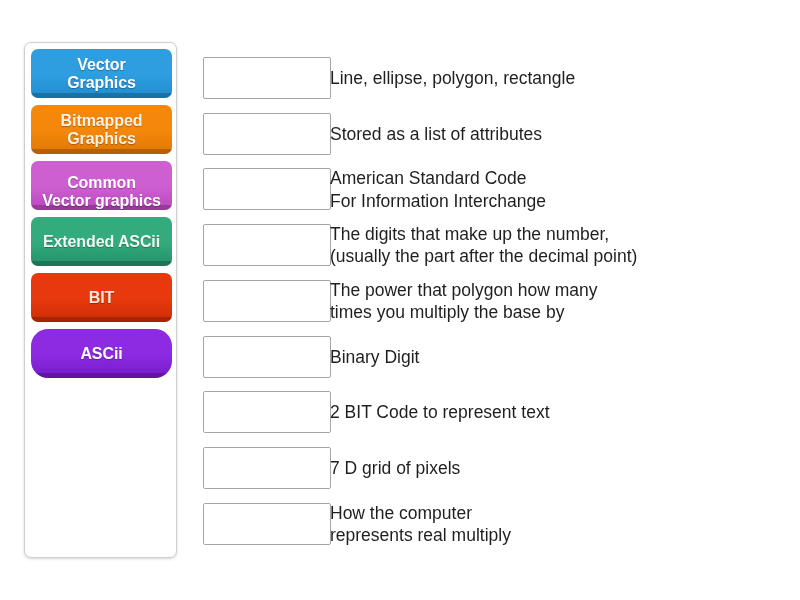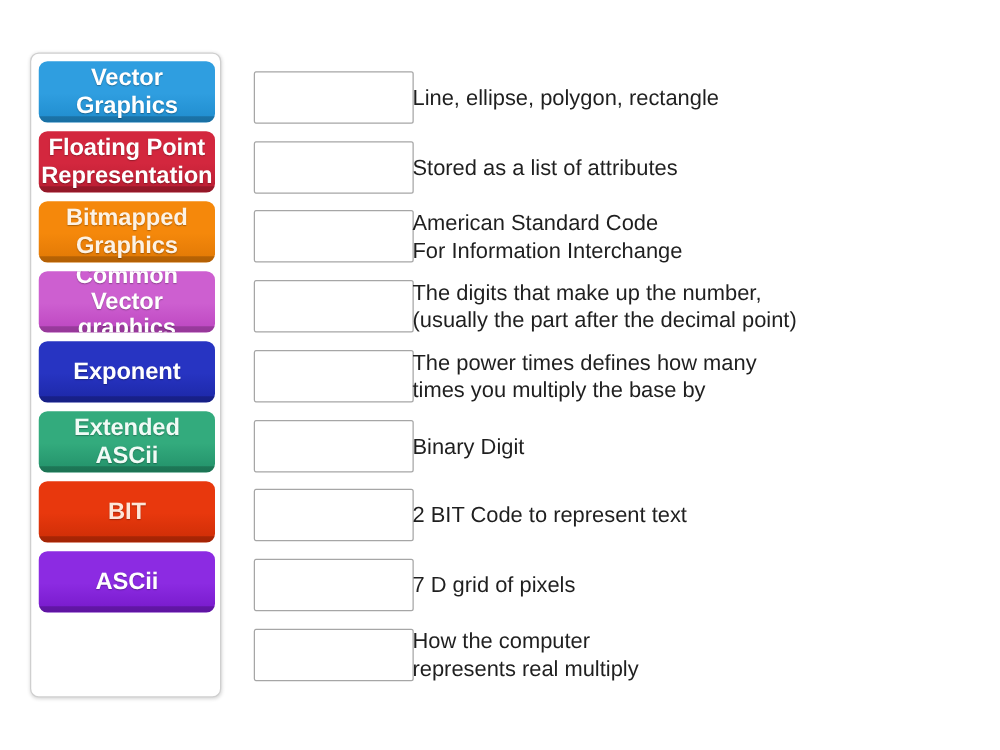--- a/index.html
+++ b/index.html
@@ -47,7 +47,7 @@
     text-align: center;
     color: #ffffff;
     font-weight: bold;
-    font-size: 19px;
+    font-size: 16px;
     line-height: 1.12;
     letter-spacing: -0.1px;
     text-shadow: 0 1px 1px rgba(0,0,0,0.30);

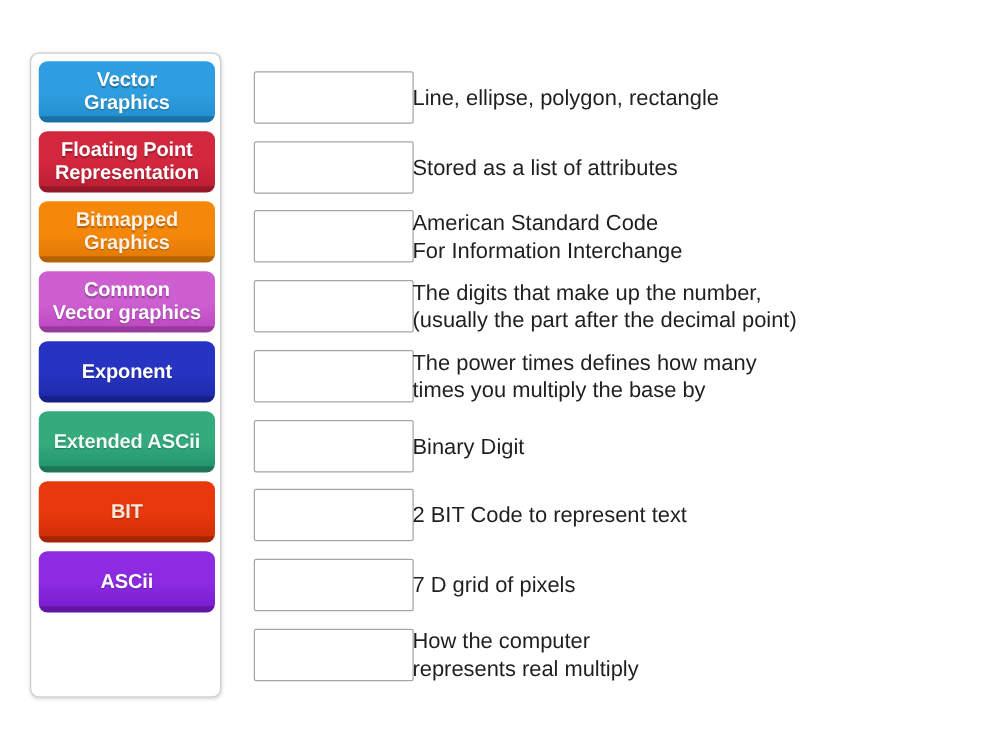--- a/index.html
+++ b/index.html
@@ -109,10 +109,6 @@
         <span class="tile-label" style="white-space: pre-line;">Vector
 Graphics</span>
       </div>
-      <div class="tile" style="background: linear-gradient(rgb(211, 39, 62) 0%, rgb(211, 39, 62) 52%, rgb(184, 29, 50) 100%); color: rgb(255, 255, 255);">
-        <span class="tile-label" style="white-space: pre-line;">Floating Point
-Representation</span>
-      </div>
       <div class="tile" style="background: linear-gradient(rgb(245, 136, 11) 0%, rgb(245, 136, 11) 52%, rgb(224, 120, 5) 100%); color: rgb(253, 242, 228);">
         <span class="tile-label" style="white-space: pre-line;">Bitmapped
 Graphics</span>

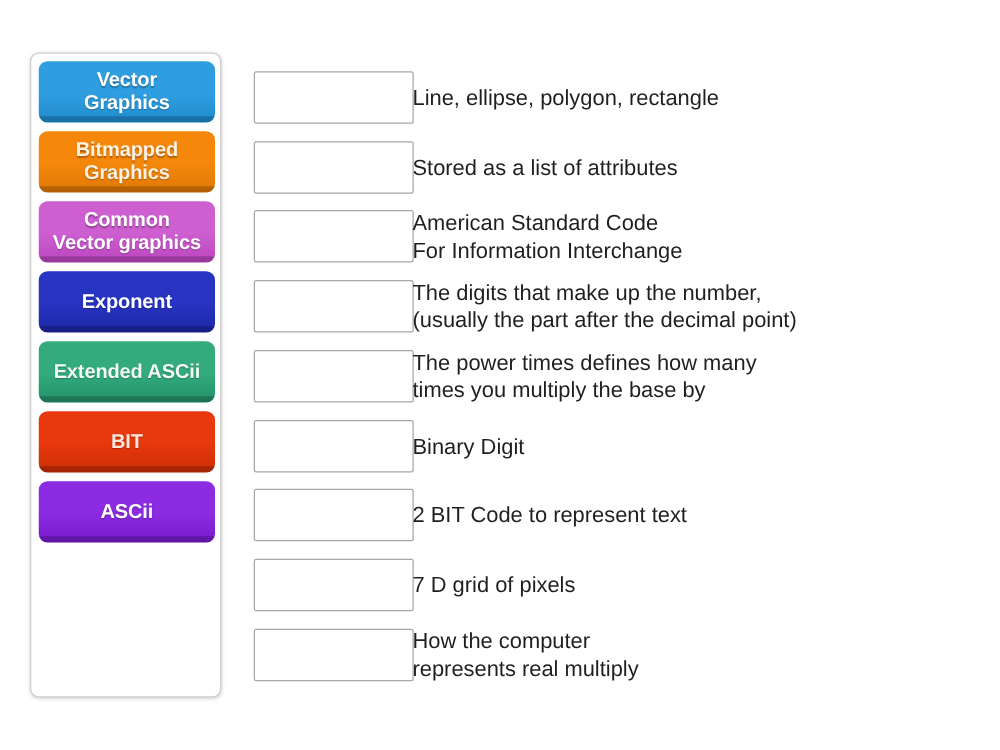--- a/index.html
+++ b/index.html
@@ -113,7 +113,7 @@
         <span class="tile-label" style="white-space: pre-line;">Bitmapped
 Graphics</span>
       </div>
-      <div class="tile" style="background: linear-gradient(rgb(205, 95, 208) 0%, rgb(205, 95, 208) 52%, rgb(188, 69, 192) 100%); color: rgb(255, 255, 255);">
+      <div class="tile" style="background: linear-gradient(rgb(205, 95, 208) 0%, rgb(205, 95, 208) 52%, rgb(188, 69, 192) 100%); color: rgb(255, 255, 255); align-items: flex-end;">
         <span class="tile-label" style="white-space: pre-line;">Common
 Vector graphics</span>
       </div>

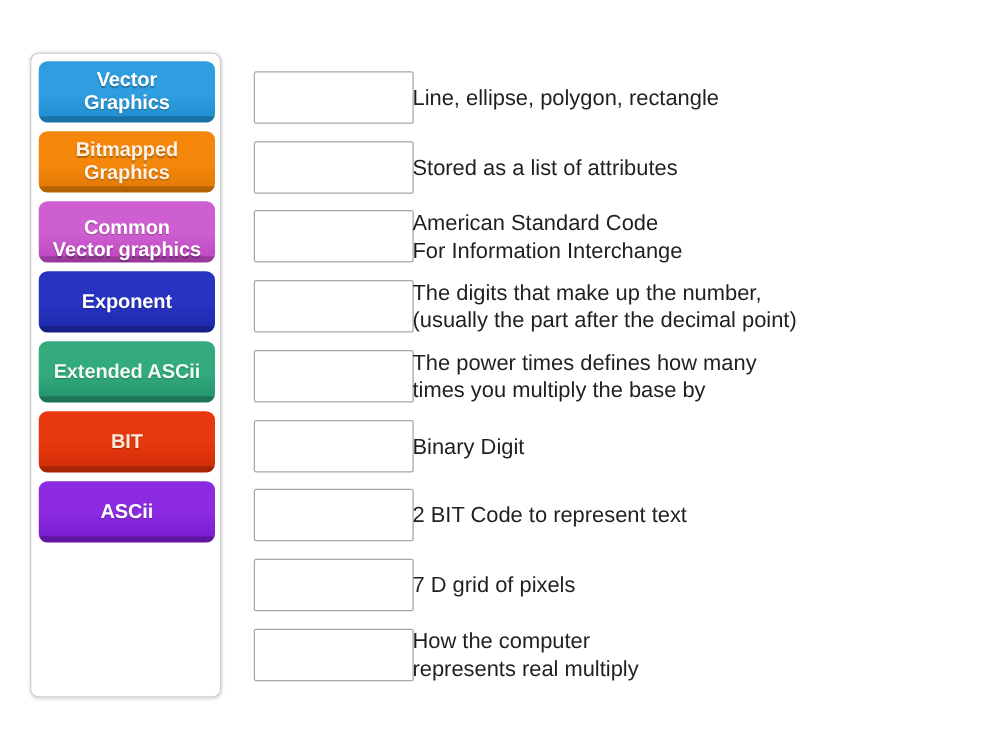--- a/index.html
+++ b/index.html
@@ -117,9 +117,6 @@
         <span class="tile-label" style="white-space: pre-line;">Common
 Vector graphics</span>
       </div>
-      <div class="tile" style="background: linear-gradient(rgb(39, 52, 194) 0%, rgb(39, 52, 194) 52%, rgb(28, 39, 166) 100%); color: rgb(255, 255, 255);">
-        <span class="tile-label" style="white-space: pre-line;">Exponent</span>
-      </div>
       <div class="tile" style="background: linear-gradient(rgb(51, 171, 125) 0%, rgb(51, 171, 125) 52%, rgb(34, 144, 105) 100%); color: rgb(240, 251, 246);">
         <span class="tile-label" style="white-space: pre-line;">Extended ASCii</span>
       </div>

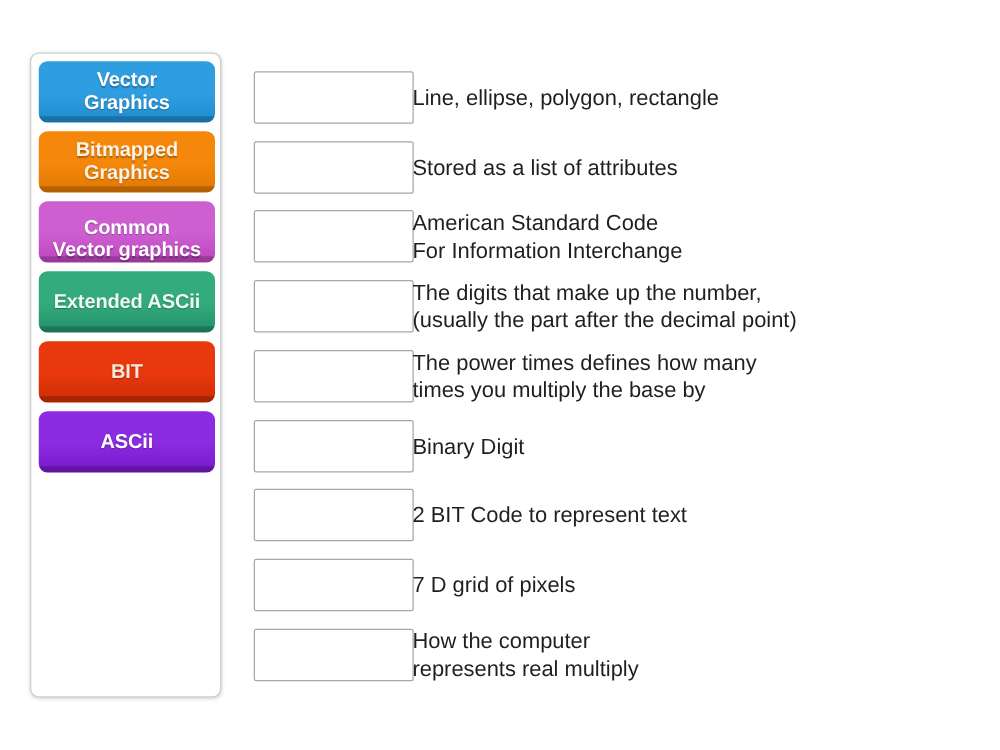--- a/index.html
+++ b/index.html
@@ -149,7 +149,7 @@
       </div>
       <div class="row" style="top: 279.8px;">
         <div class="slot"></div>
-        <div class="definition">The power times defines how many
+        <div class="definition">The power that polygon how many
 times you multiply the base by</div>
       </div>
       <div class="row" style="top: 335.5px;">

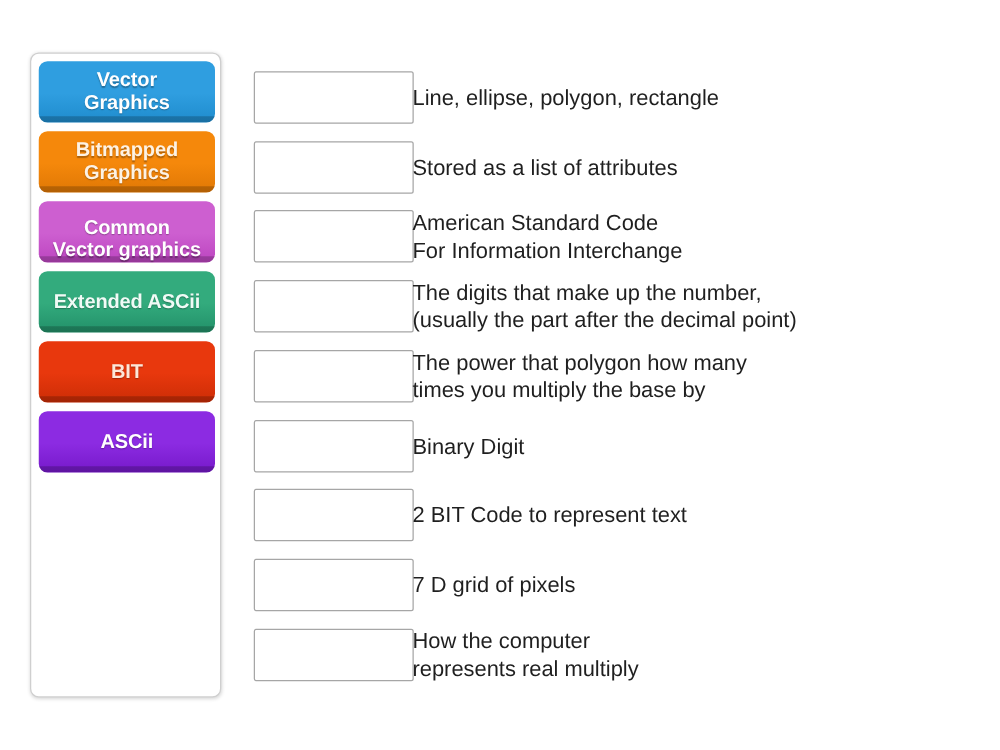--- a/index.html
+++ b/index.html
@@ -123,7 +123,7 @@
       <div class="tile" style="background: linear-gradient(rgb(232, 56, 13) 0%, rgb(232, 56, 13) 52%, rgb(204, 45, 6) 100%); color: rgb(253, 231, 217);">
         <span class="tile-label" style="white-space: pre-line; text-align: center;">BIT</span>
       </div>
-      <div class="tile" style="background: linear-gradient(rgb(140, 43, 226) 0%, rgb(140, 43, 226) 52%, rgb(118, 25, 202) 100%); color: rgb(255, 255, 255);">
+      <div class="tile" style="background: linear-gradient(rgb(140, 43, 226) 0%, rgb(140, 43, 226) 52%, rgb(118, 25, 202) 100%); color: rgb(255, 255, 255); border-radius: 17px;">
         <span class="tile-label" style="white-space: pre-line;">ASCii</span>
       </div>
     </div>

